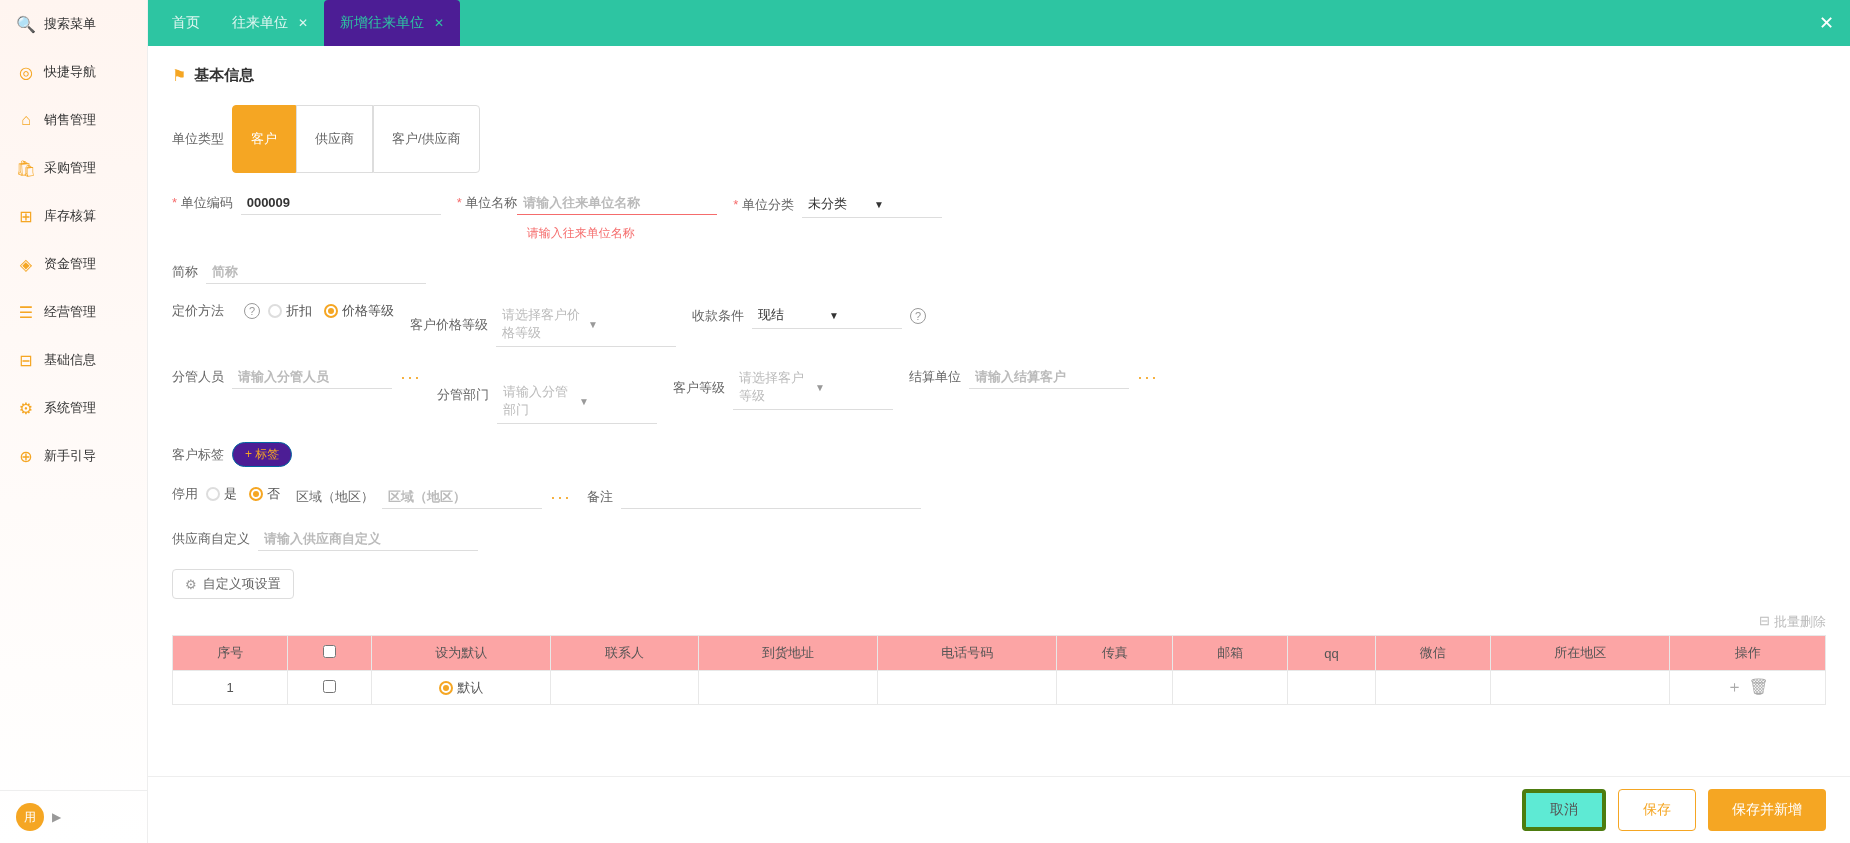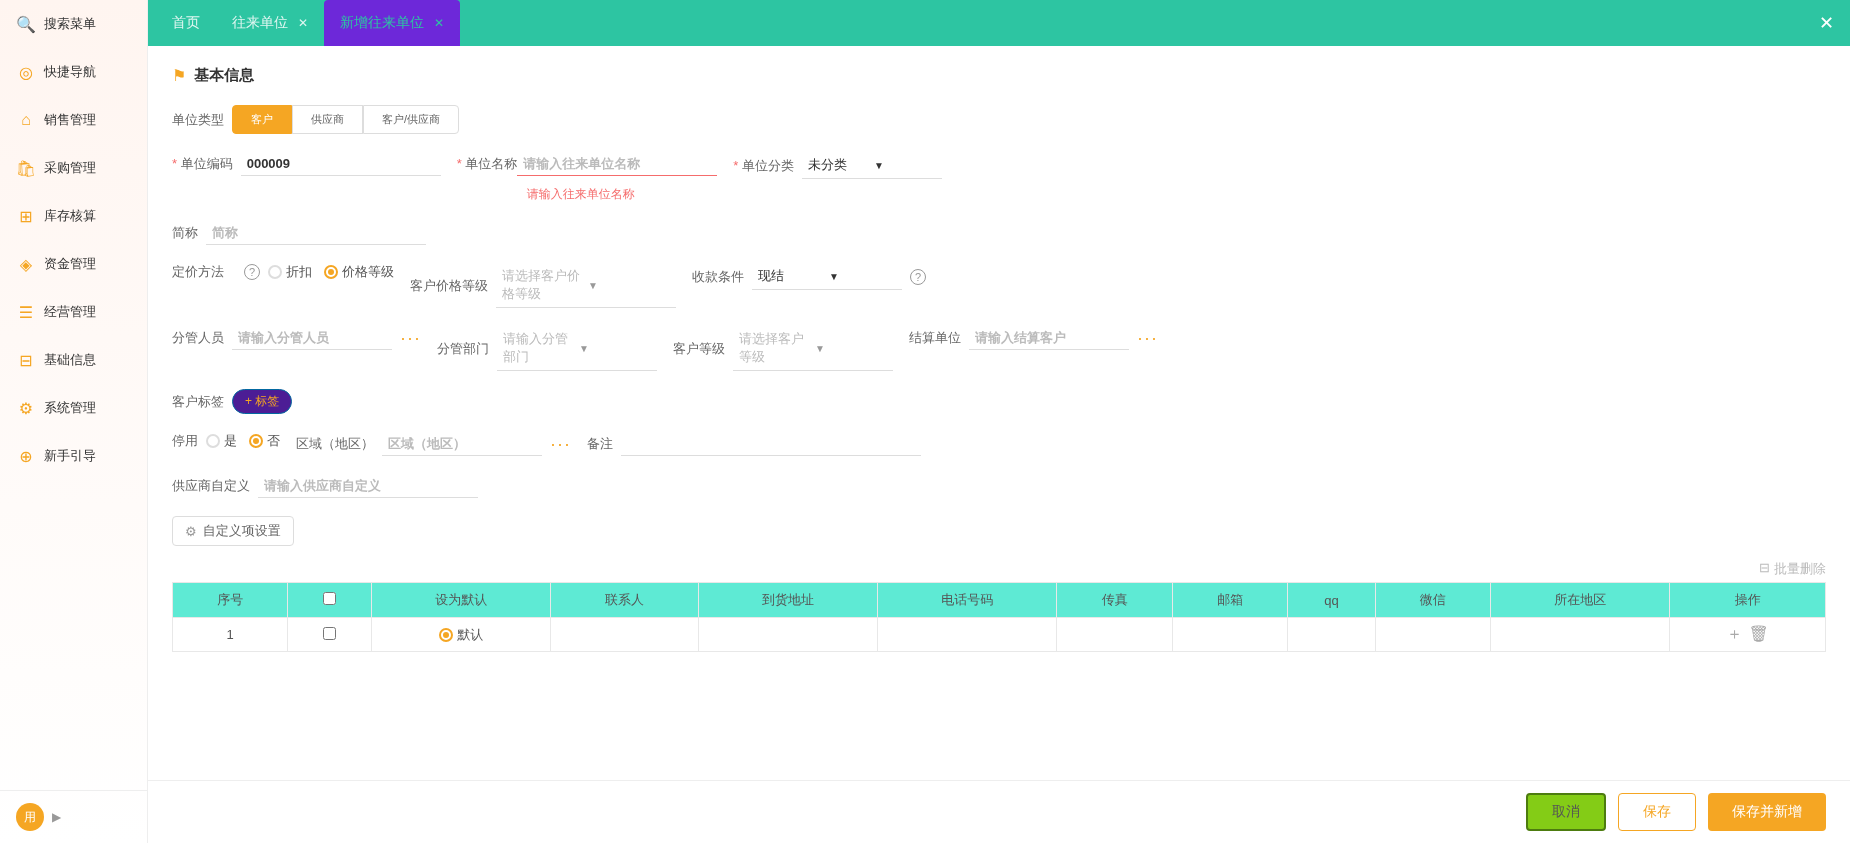--- a/index.html
+++ b/index.html
@@ -71,7 +71,7 @@
       white-space: nowrap;
     }
     .tab.active {
-      background: #6d28d9;
+      background: #4c1d95;
       color: #2dc5a2;
       border-radius: 4px 4px 0 0;
       justify-content: flex-end;

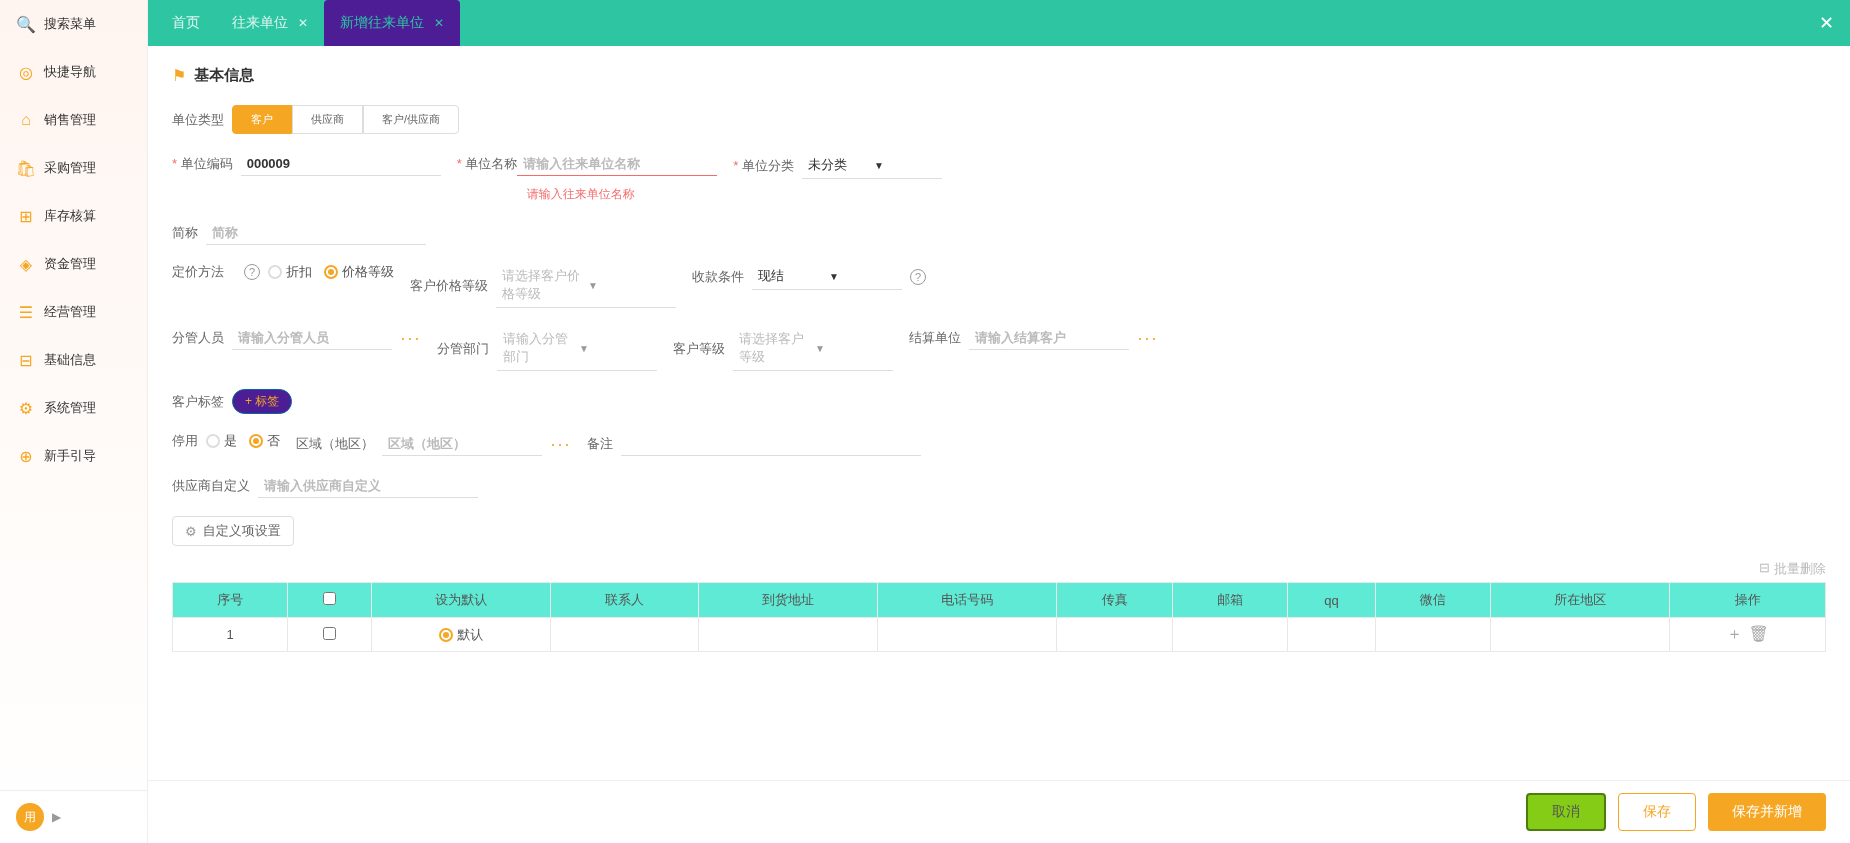--- a/index.html
+++ b/index.html
@@ -138,10 +138,10 @@
     
     .type-btn-group { display: flex; gap: 0; }
     .type-btn {
-      padding: 6px 18px;
+      padding: 24px 18px;
       border: 1px solid #ddd;
       background: #fff;
-      font-size: 11px;
+      font-size: 13px;
       cursor: pointer;
       color: #666;
     }

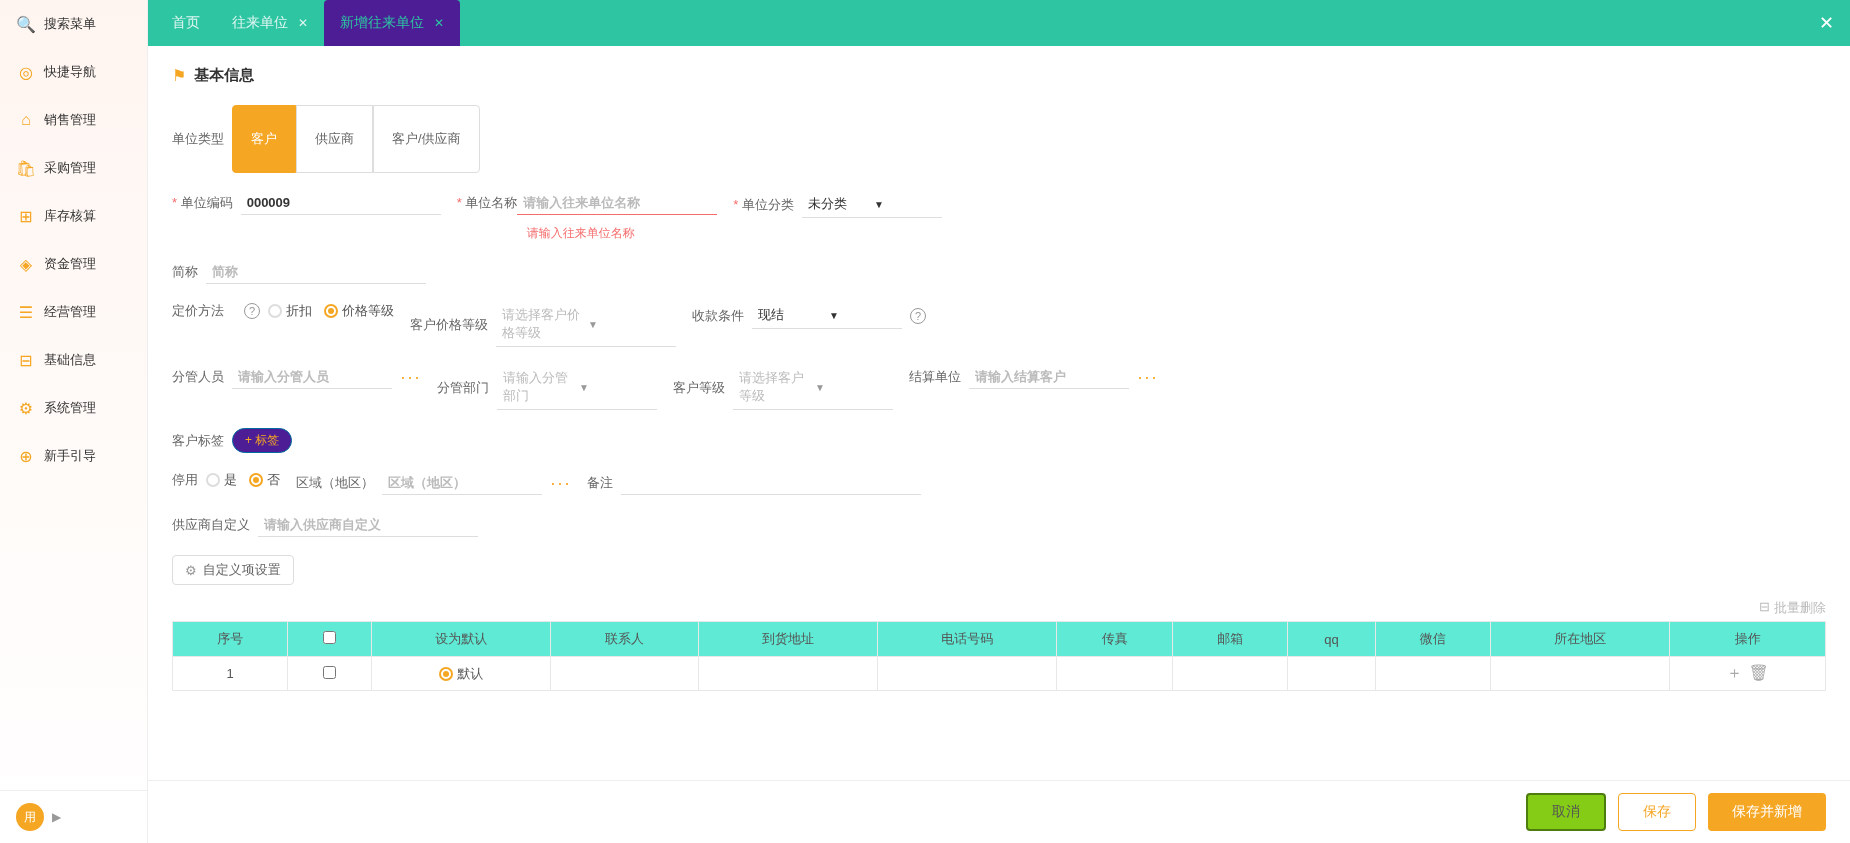--- a/index.html
+++ b/index.html
@@ -429,7 +429,7 @@
       </div>
       <div class="form-group">
         <span class="form-label">分管部门</span>
-        <div class="select-box" style="width:160px;">
+        <div class="select-box" style="width:160px;margin-top:14px;">
           <span>请输入分管部门</span>
           <span class="chevron">▼</span>
         </div>

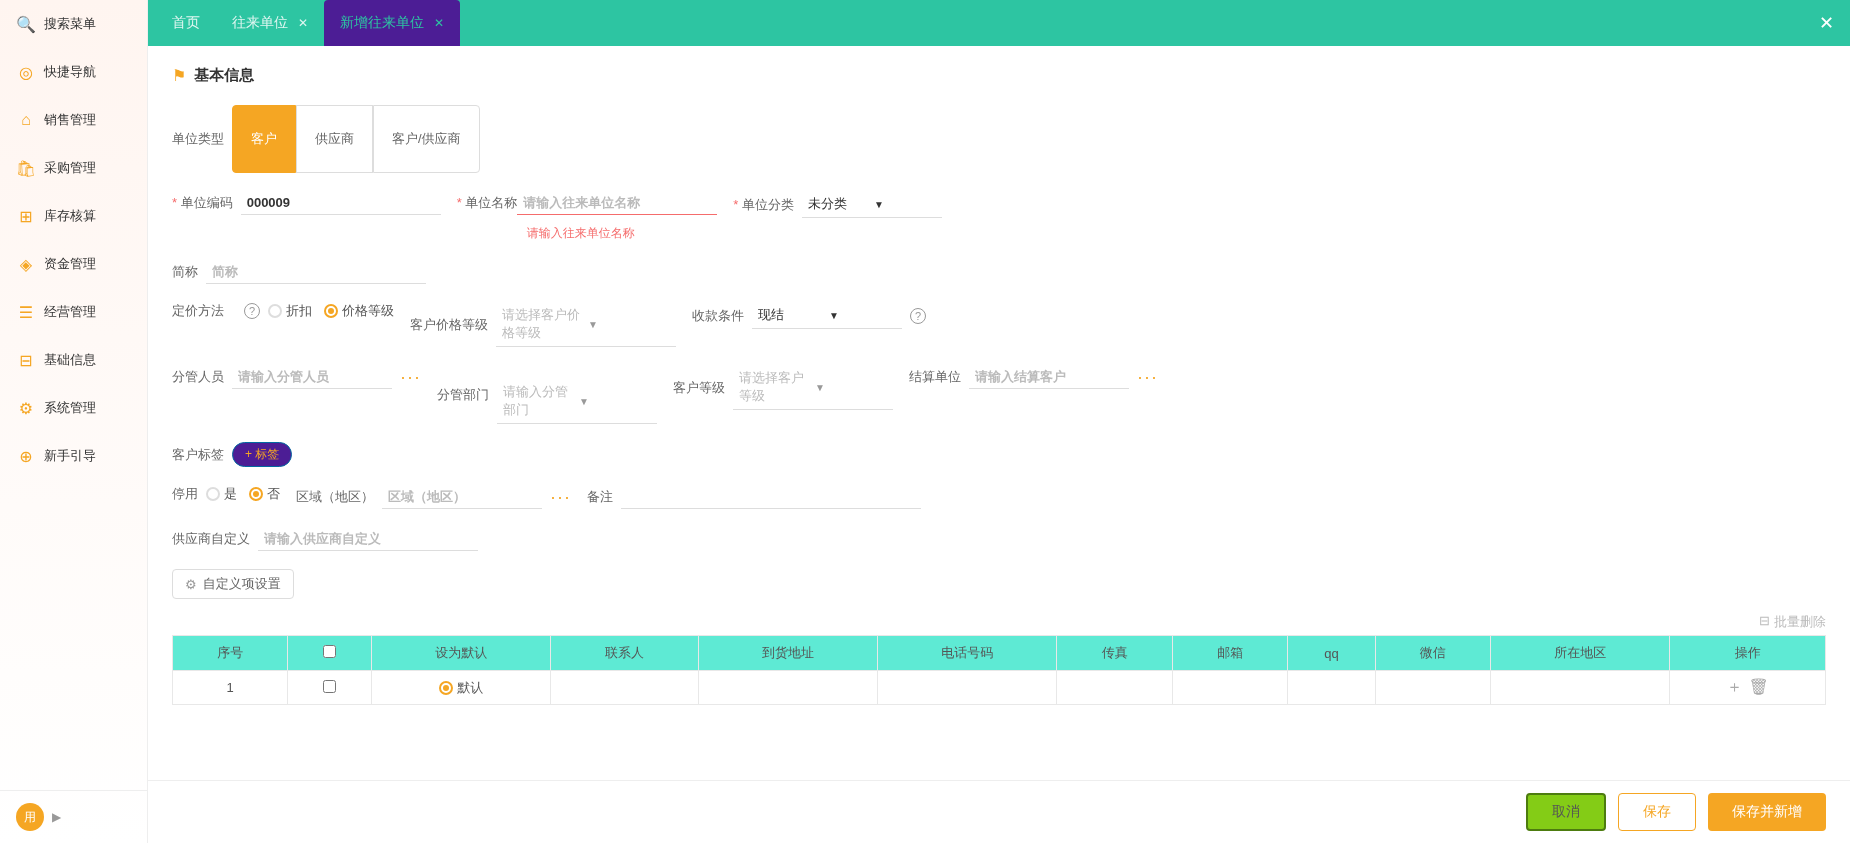--- a/index.html
+++ b/index.html
@@ -213,7 +213,7 @@
     
     .data-table { width: 100%; border-collapse: collapse; font-size: 13px; }
     .data-table th {
-      background: #5eead4;
+      background: #fca5a5;
       border: 1px solid #e8e8e8;
       padding: 8px 10px;
       text-align: center;

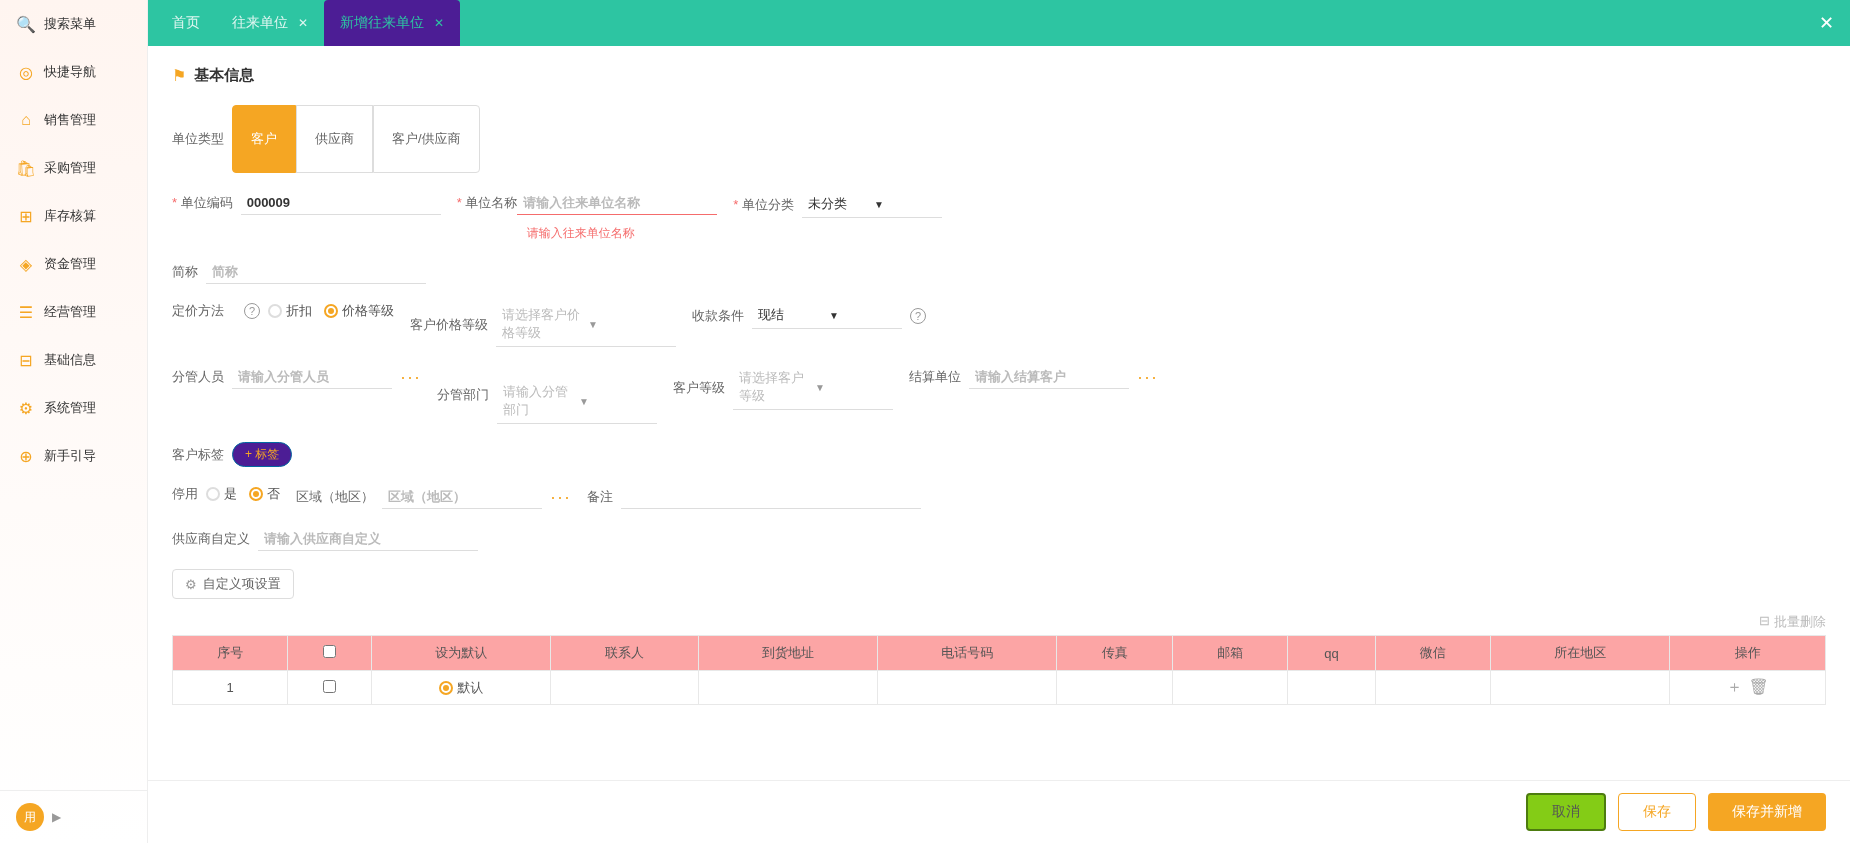--- a/index.html
+++ b/index.html
@@ -240,8 +240,8 @@
     }
     .btn-cancel {
       padding: 8px 24px;
-      border: 2px solid #4d7c0f;
-      background: #84cc16;
+      border: 4px solid #4d7c0f;
+      background: #5eead4;
       border-radius: 4px;
       font-size: 14px;
       color: #555;

